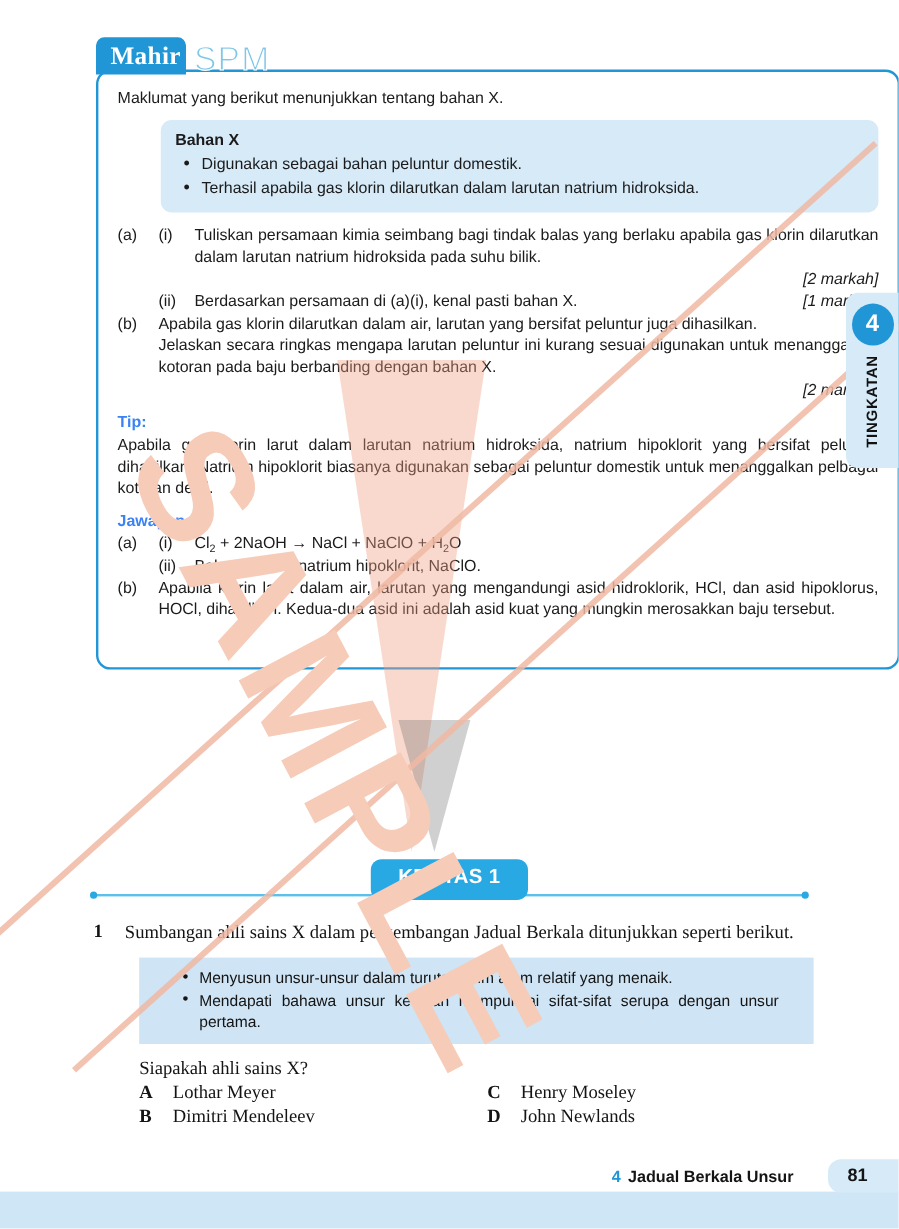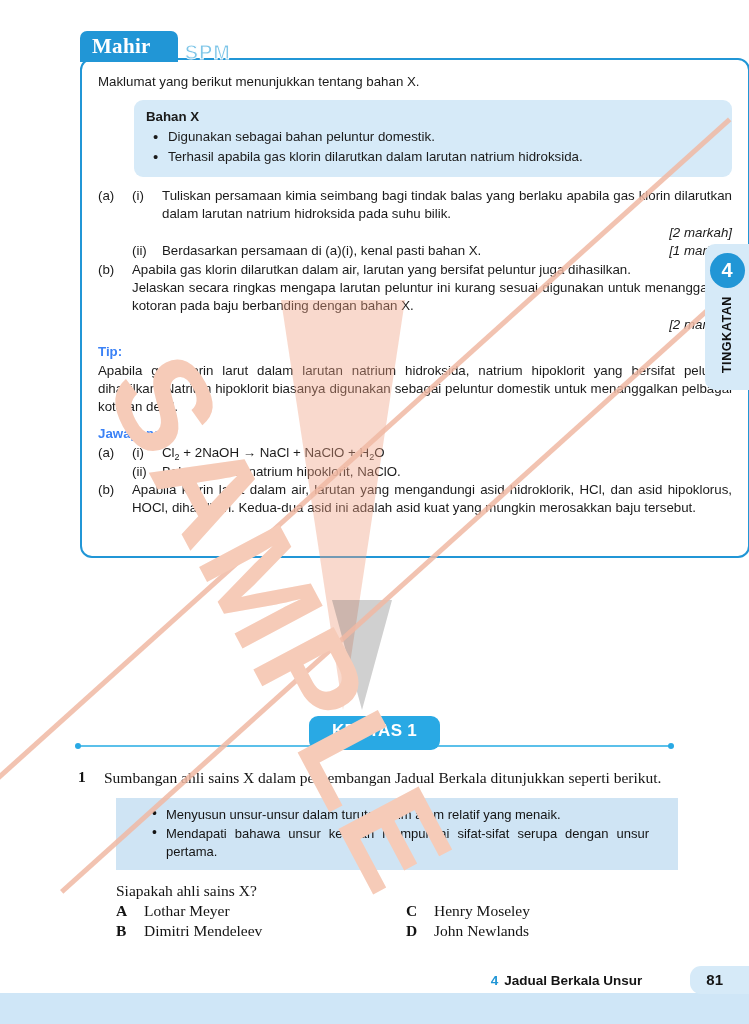--- a/index.html
+++ b/index.html
@@ -74,7 +74,7 @@
     color: #ffffff;
     font-weight: 700;
     font-size: 21px;
-    padding: 3px 27px 4px 12px;
+    padding: 3px 4px 4px 12px;
     border-radius: 7px 7px 0 0;
     font-family: "Liberation Serif", serif;
     letter-spacing: .3px;

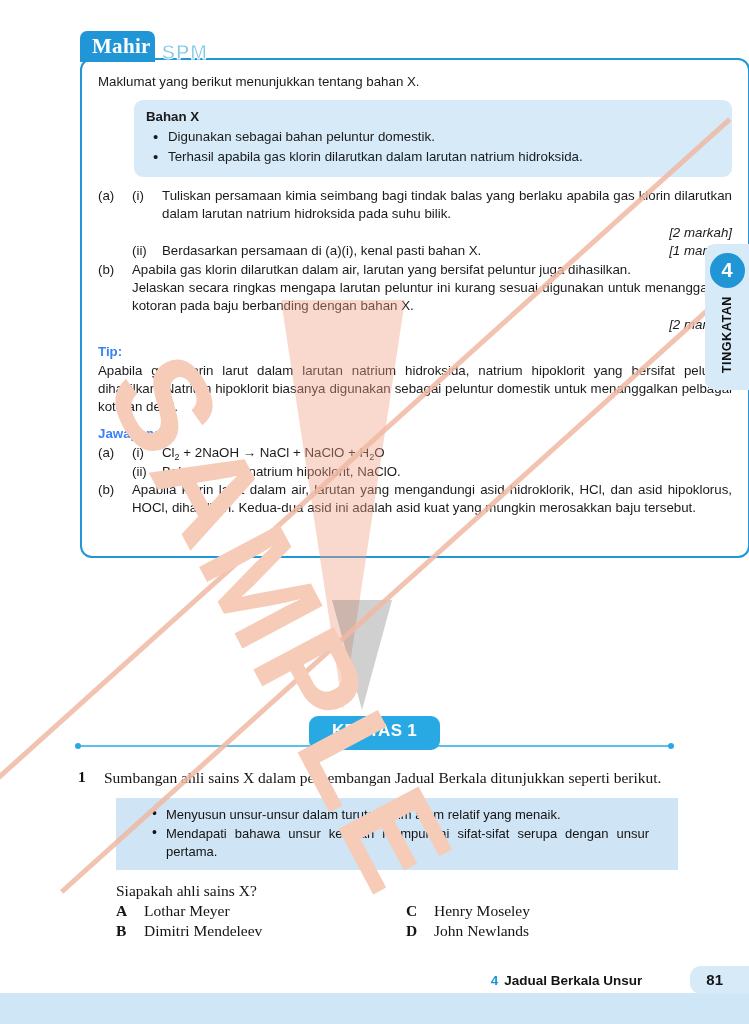--- a/index.html
+++ b/index.html
@@ -82,8 +82,8 @@
   }
   .mahir-spm {
     margin-left: 7px;
-    font-size: 20px;
-    font-weight: 700;
+    font-size: 28px;
+    font-weight: 400;
     color: #7fc6e8;
     -webkit-text-stroke: 1px #ffffff;
     letter-spacing: 1px;

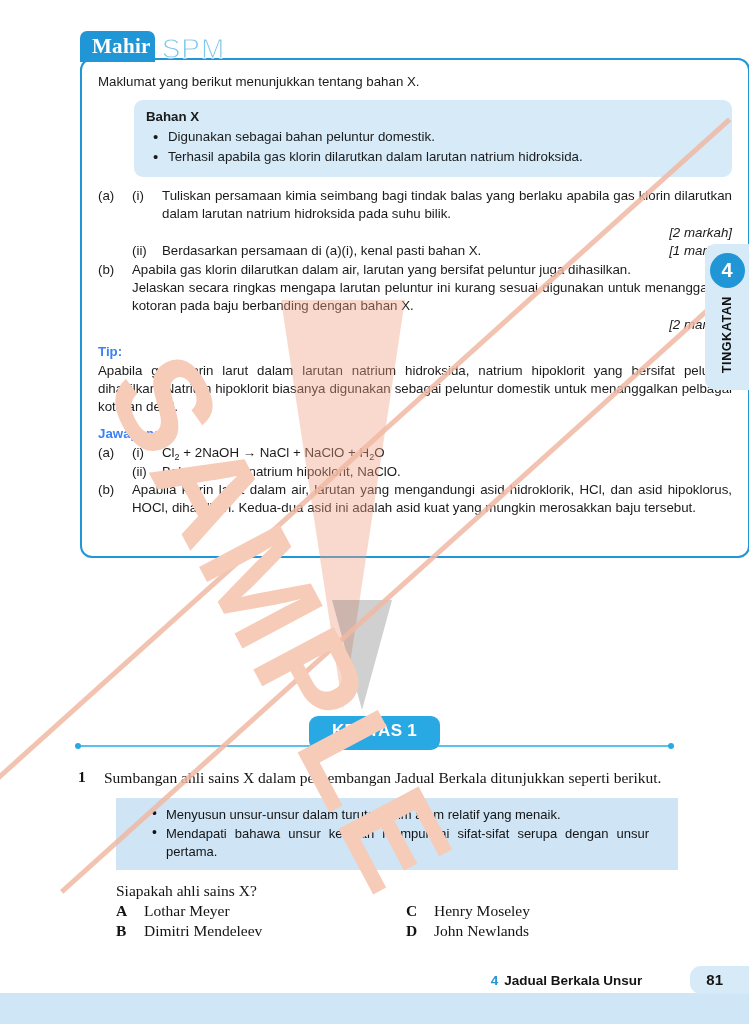--- a/index.html
+++ b/index.html
@@ -294,7 +294,7 @@
     color: #141414;
     font-weight: 700;
     font-size: 13.5px;
-    margin-right: 8px;
+    margin-right: 29px;
   }
   .f-page {
     background: #d6eaf8;

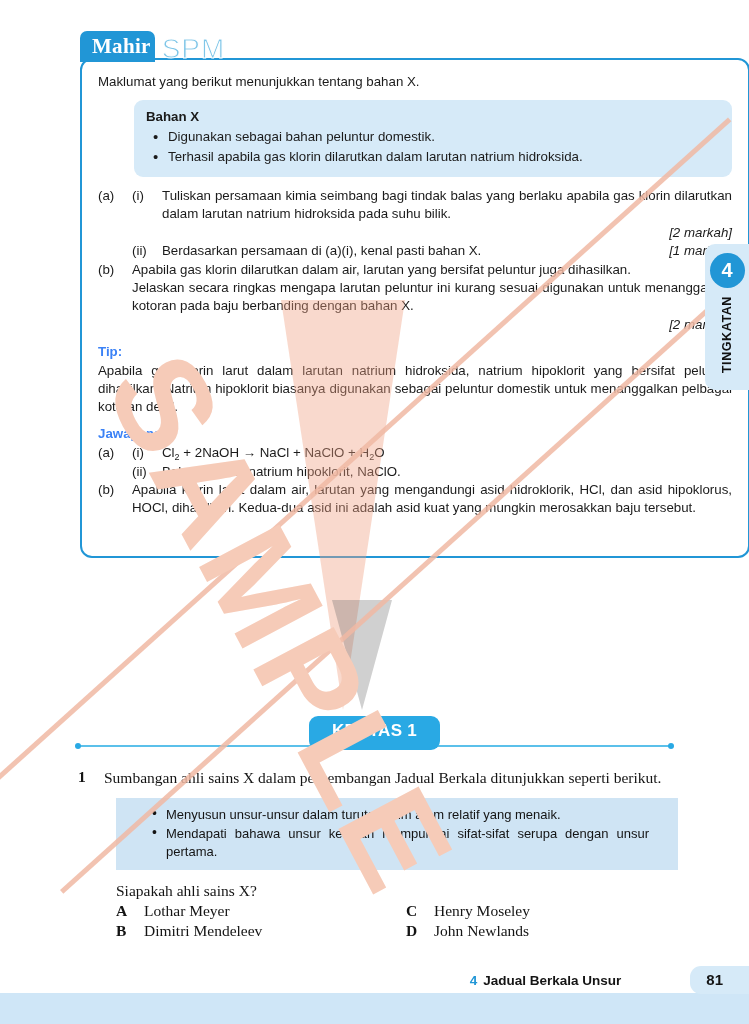--- a/index.html
+++ b/index.html
@@ -303,7 +303,6 @@
     font-weight: 700;
     color: #141414;
     padding: 5px 26px 6px 16px;
-    margin-left: 40px;
   }
 </style>
 </head>

